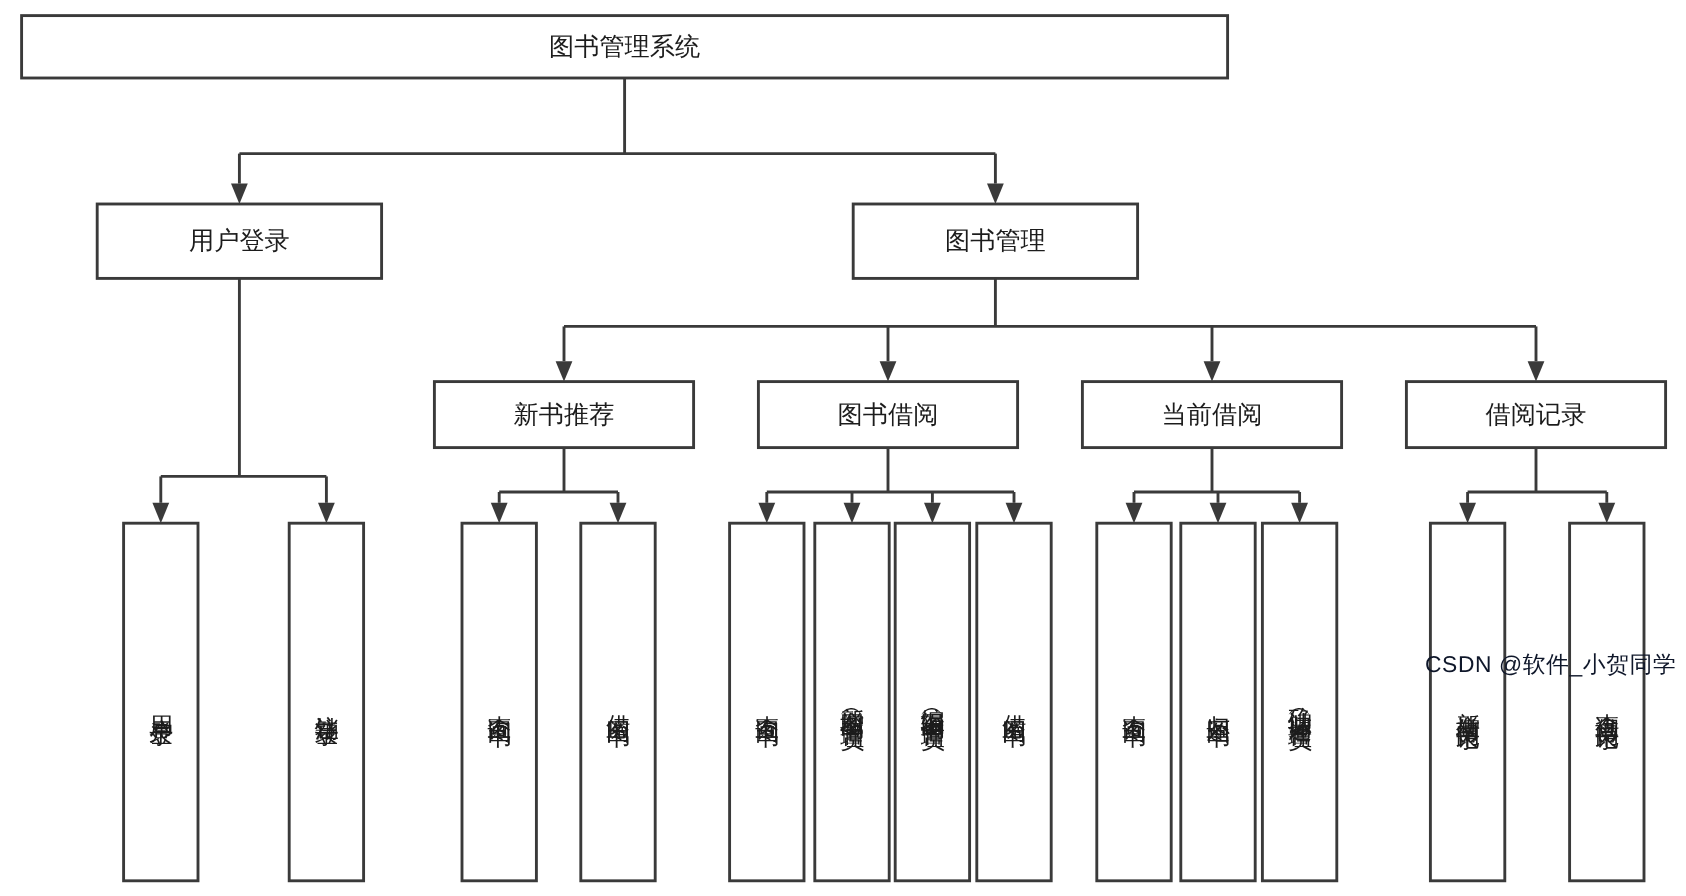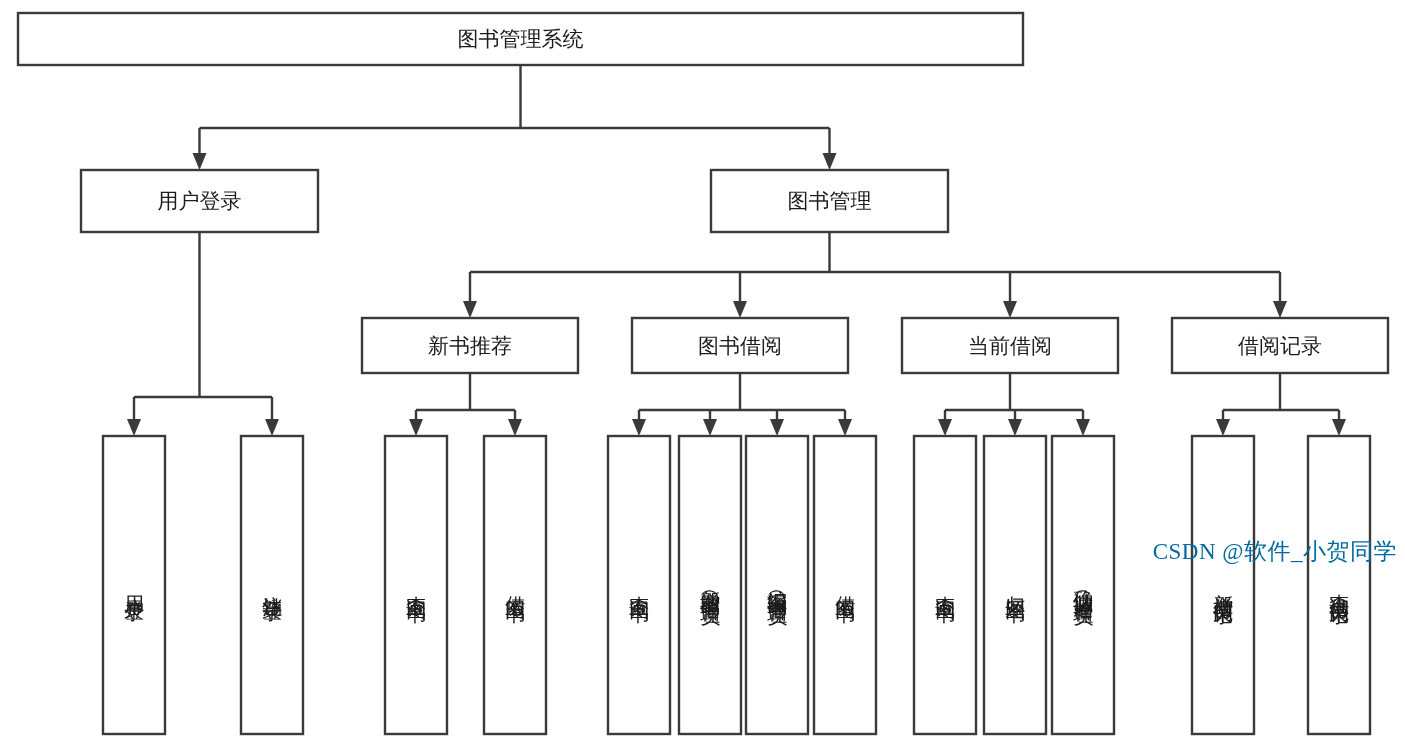--- a/index.html
+++ b/index.html
@@ -76,9 +76,9 @@
     position: absolute;
     right: 8px;
     bottom: 4px;
-    font-family: Liberation Serif, serif;
-    font-size: 23px;
-    color: #0369a1;
+    font-family: Liberation Sans, sans-serif;
+    font-size: 19px;
+    color: #0f172a;
     white-space: nowrap;
     letter-spacing: 0.5px;
   }

